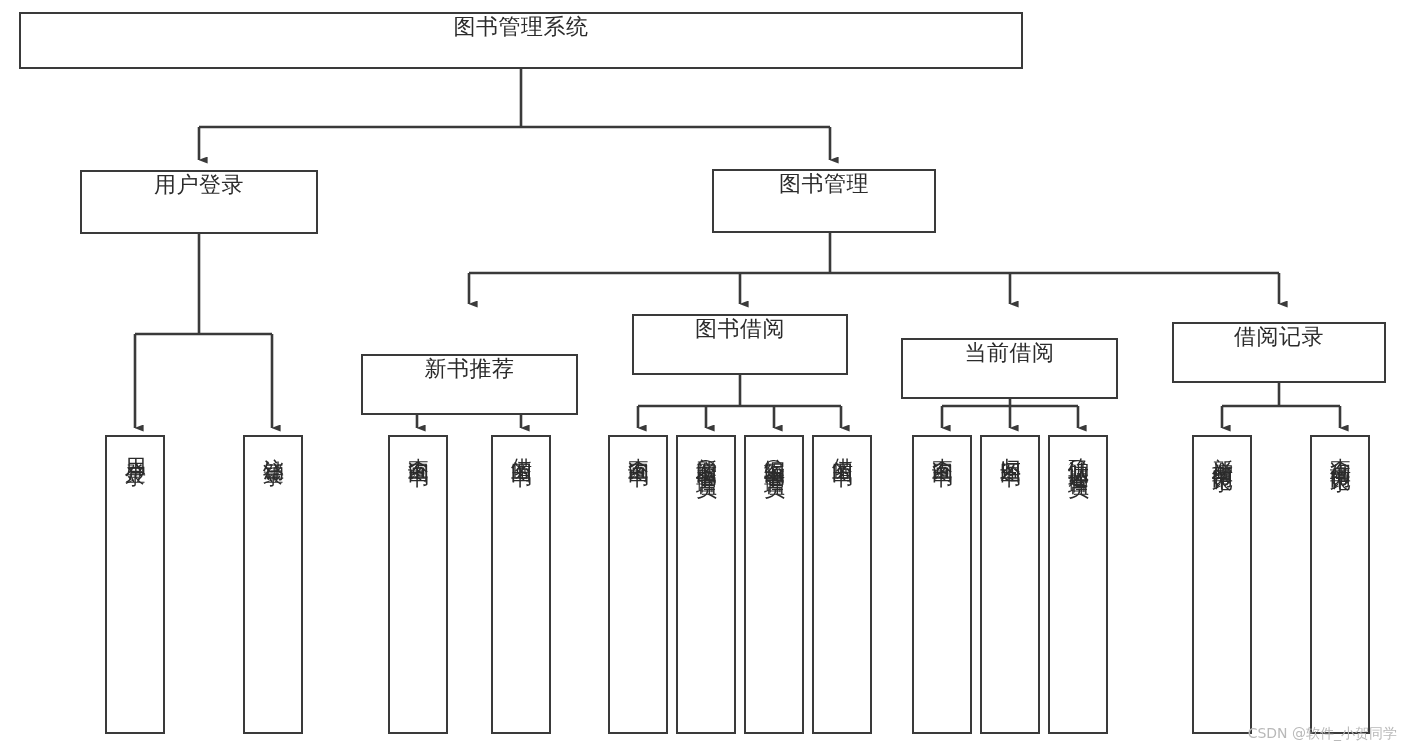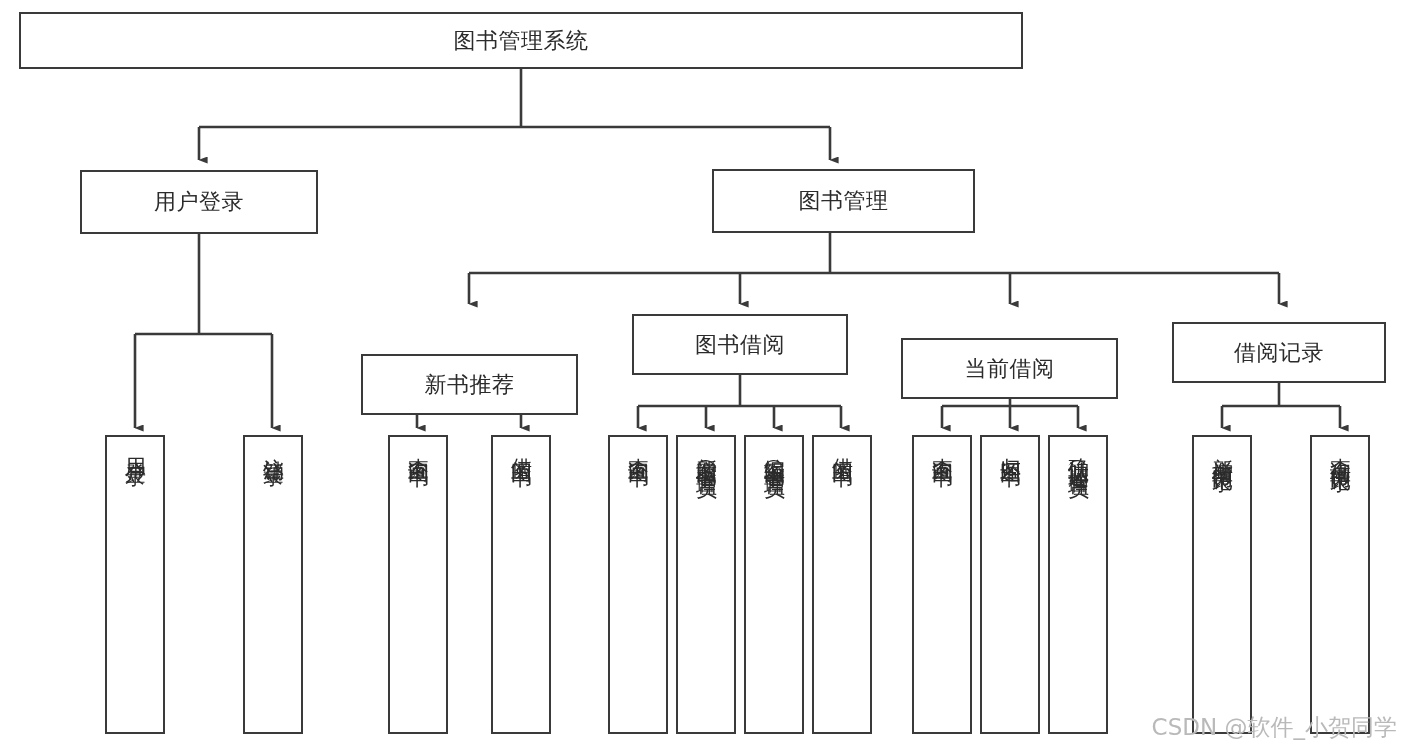--- a/index.html
+++ b/index.html
@@ -32,7 +32,7 @@
     background: #ffffff;
     border: 2px solid #3a3a3a;
     display: flex;
-    align-items: center;
+    align-items: flex-start;
     justify-content: center;
     color: #2b2b2b;
     z-index: 3;

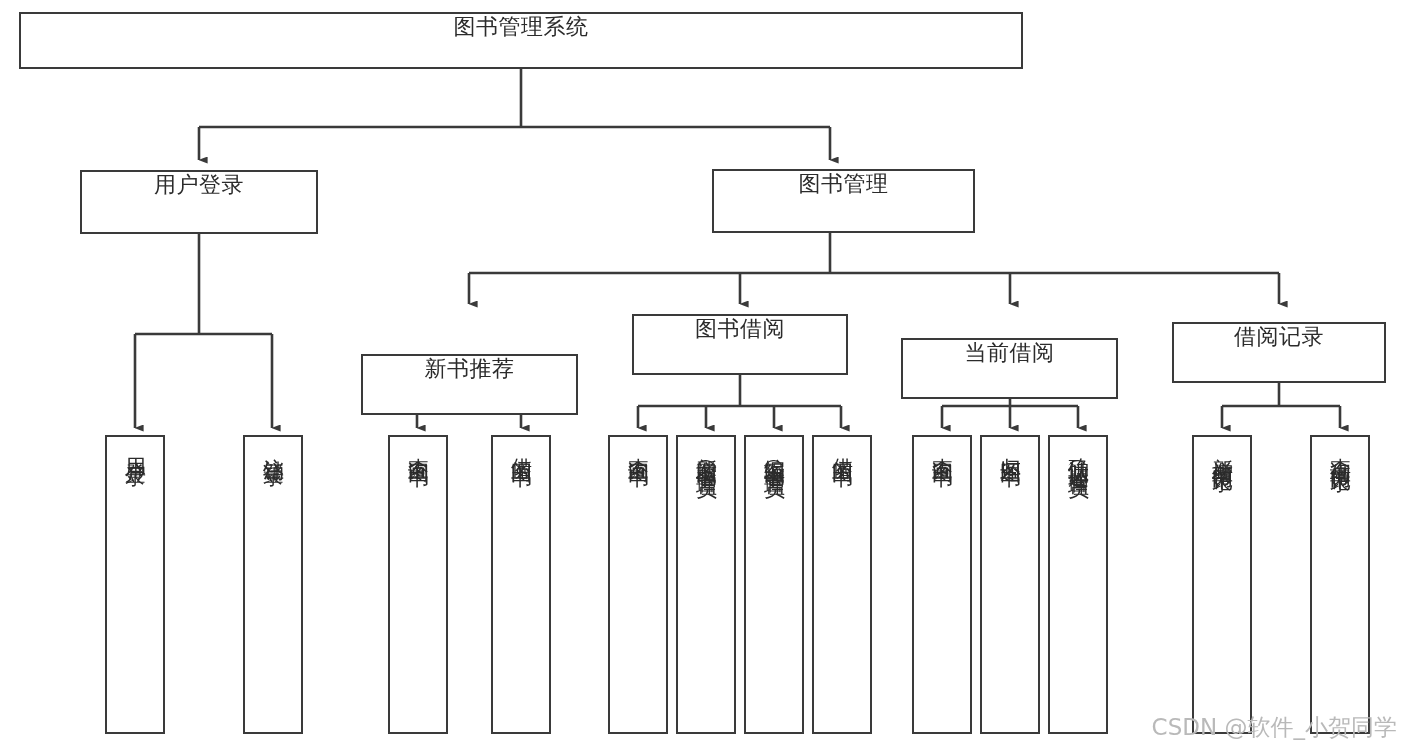--- a/index.html
+++ b/index.html
@@ -139,7 +139,7 @@
     <span class="label">用户登录</span>
   </div>
 
-  <div class="node horiz" style="left:712px; top:169px; width:263px; height:64px;">
+  <div class="node horiz" style="left:712px; top:169px; width:224px; height:64px;">
     <span class="label">图书管理</span>
   </div>
 

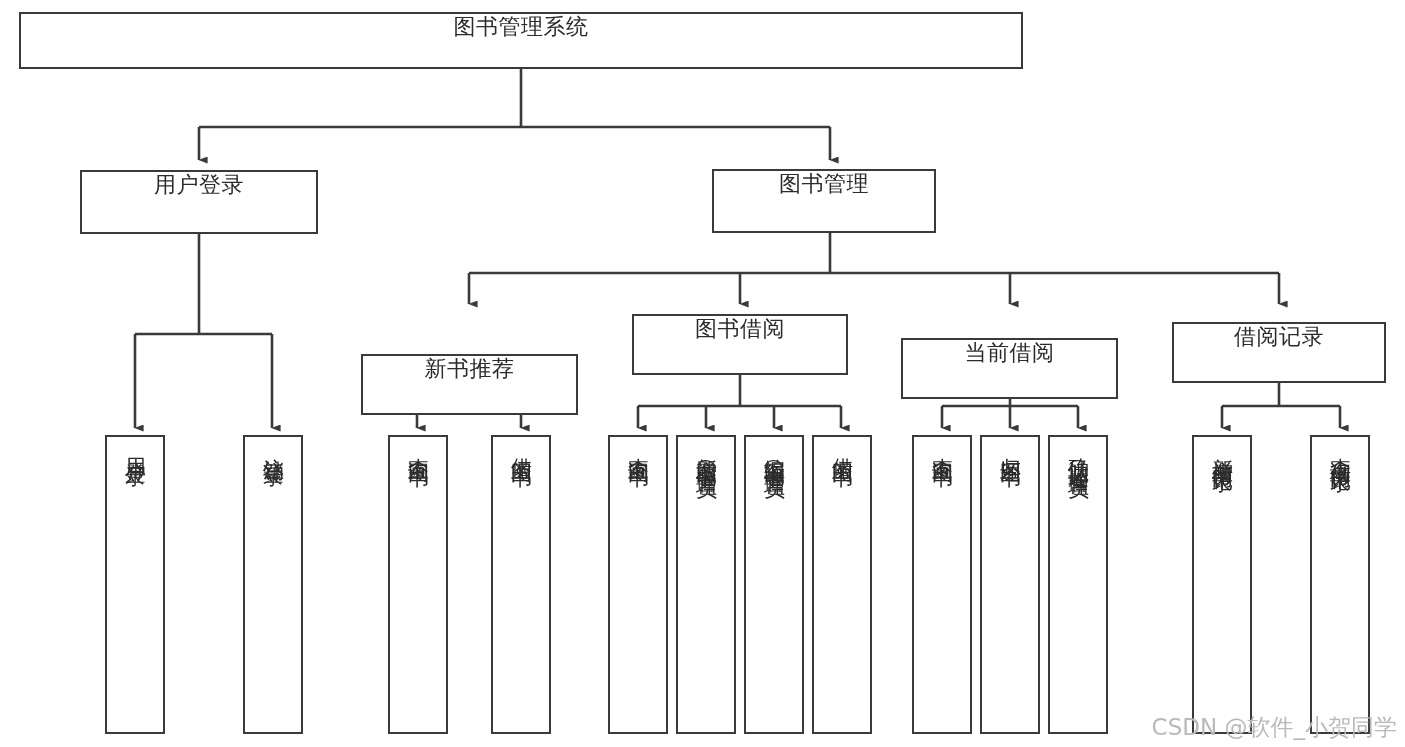--- a/index.html
+++ b/index.html
@@ -69,7 +69,7 @@
     position: absolute;
     right: 8px;
     bottom: 4px;
-    font-size: 23px;
+    font-size: 14px;
     color: #b9b9b9;
     white-space: nowrap;
     z-index: 6;

